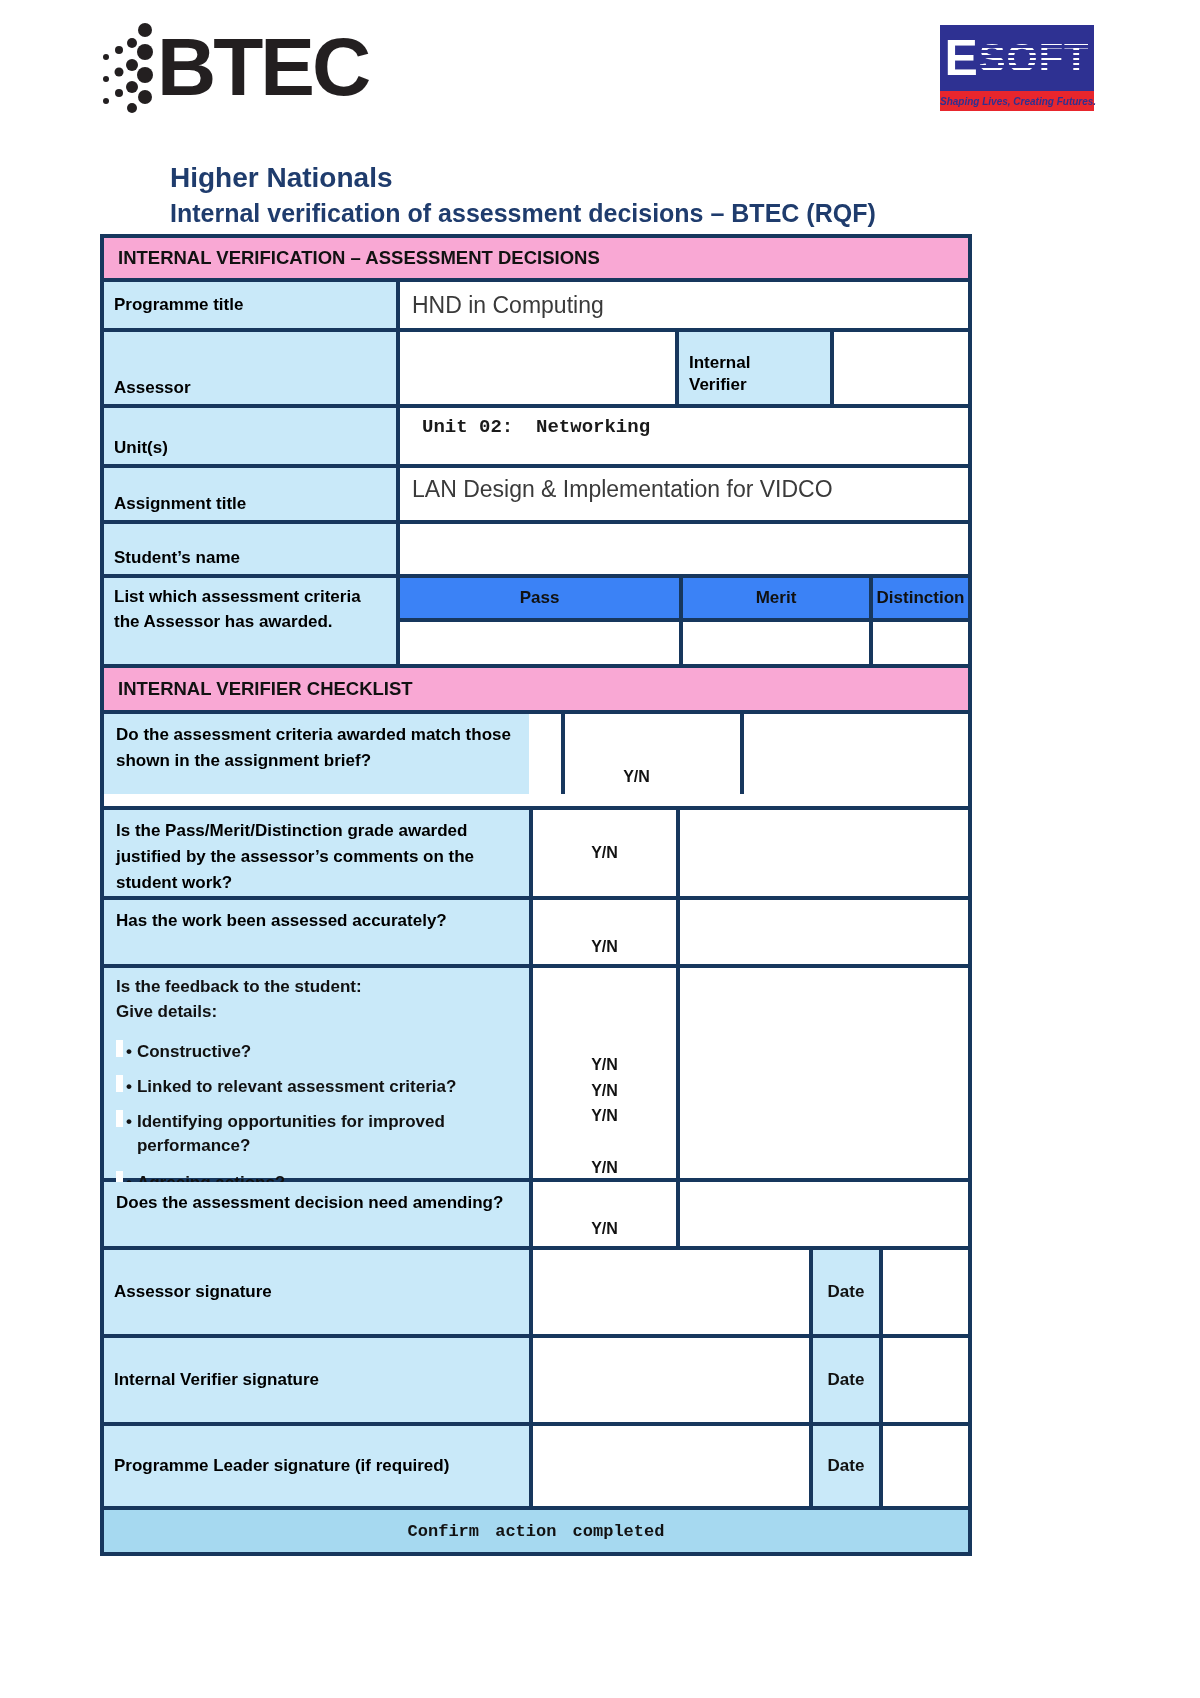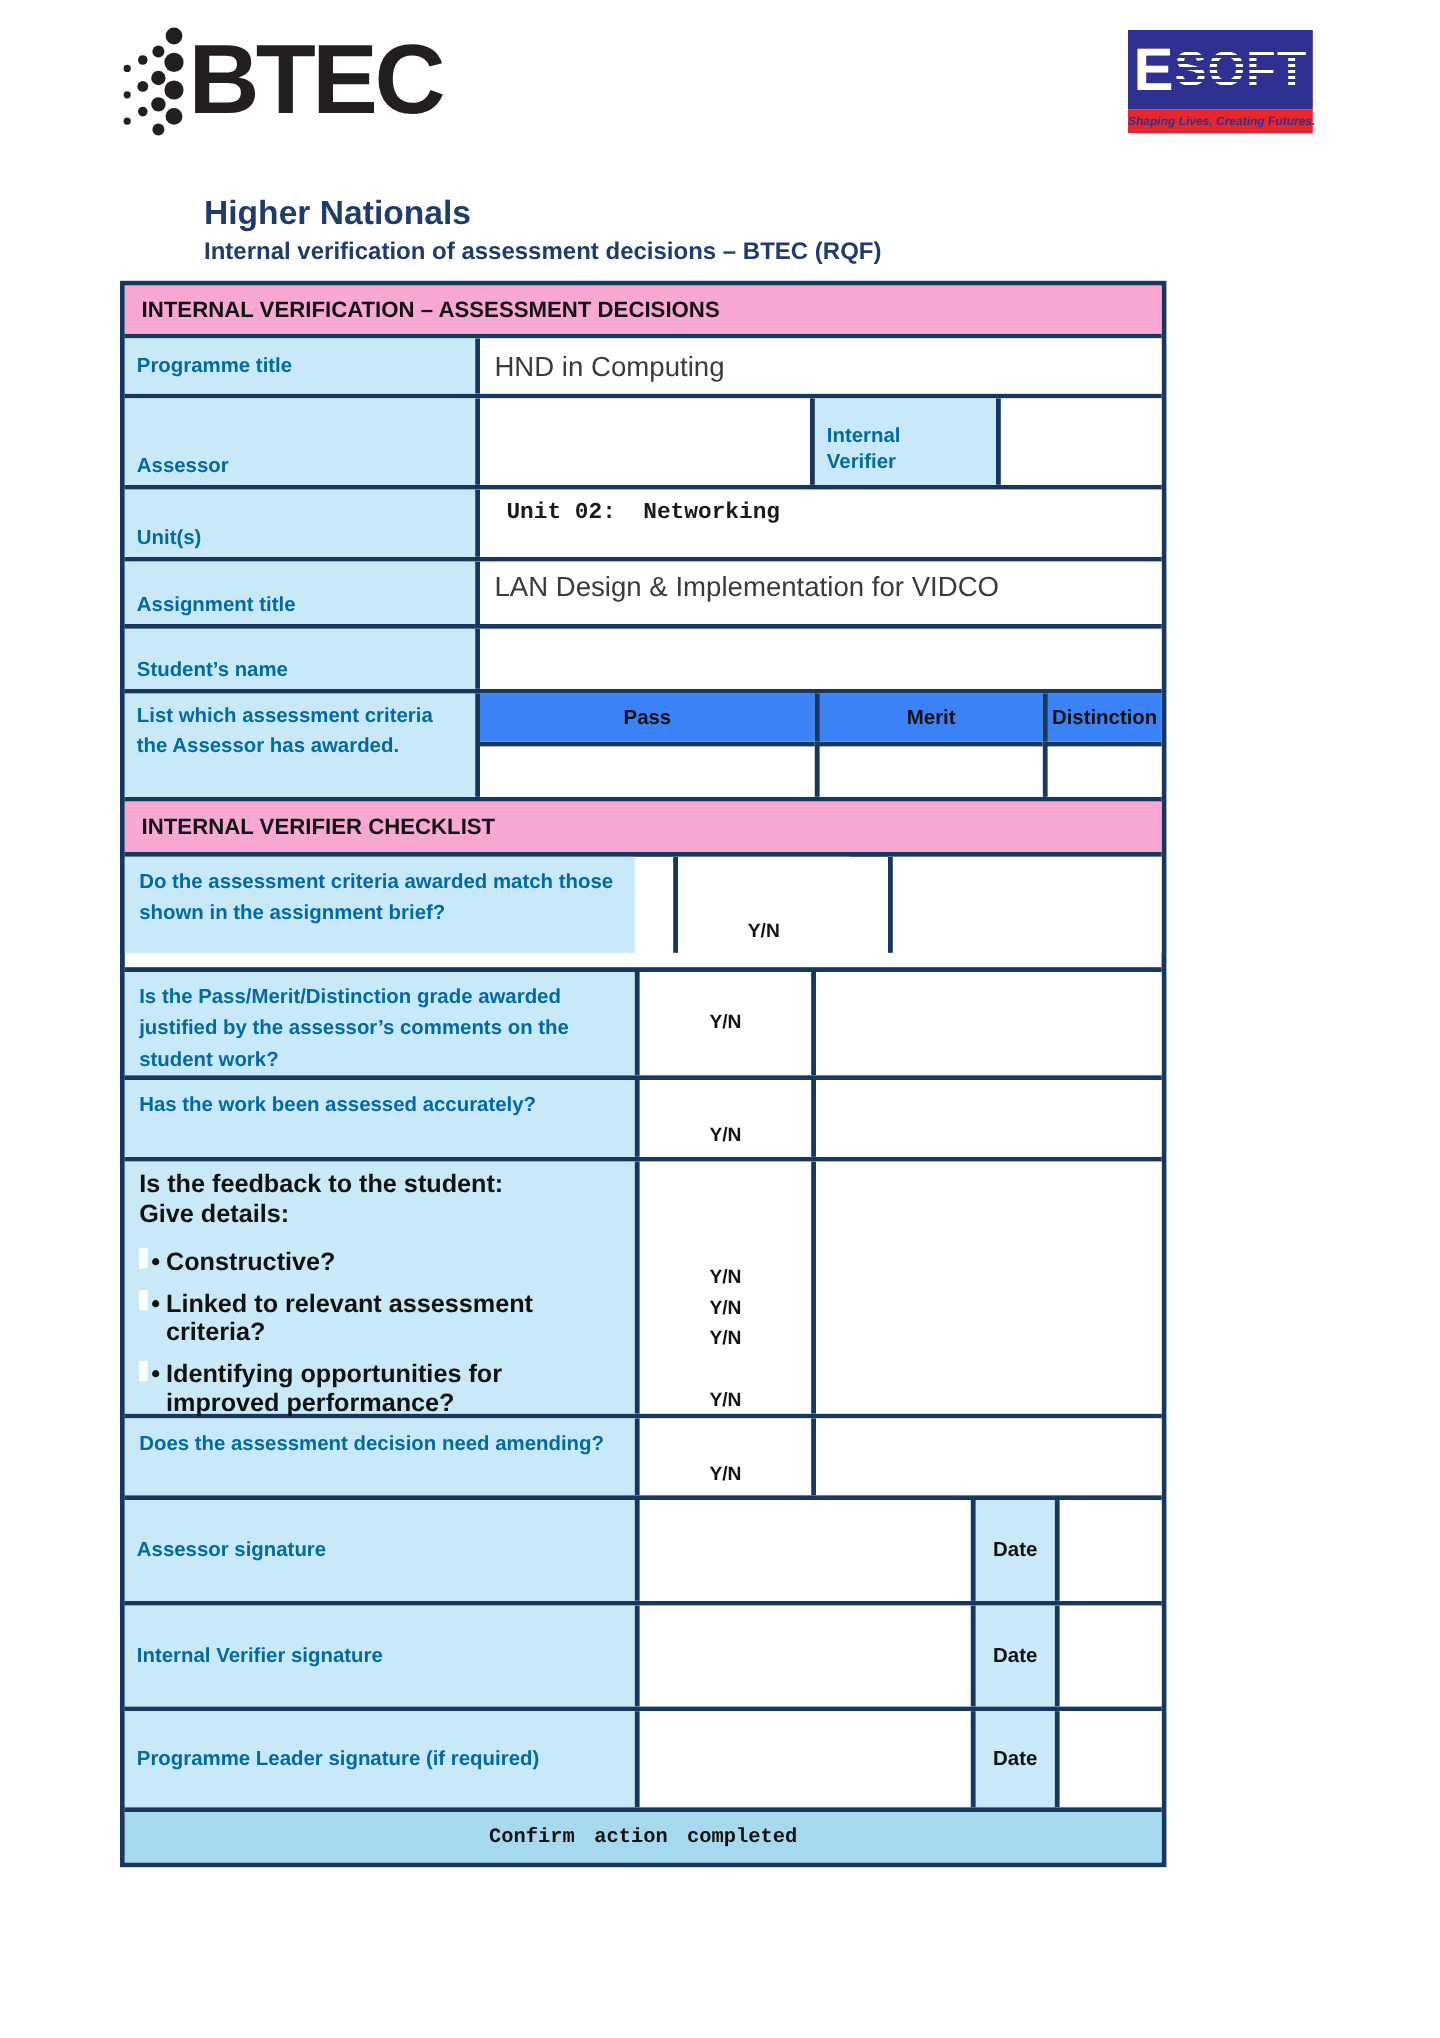--- a/index.html
+++ b/index.html
@@ -23,7 +23,7 @@
 
   
   .h-title{position:absolute;left:170px;top:162px;font-size:28px;font-weight:bold;color:#1f3c6d;}
-  .h-subtitle{position:absolute;left:170px;top:199px;font-size:20px;font-weight:bold;color:#1f3c6d;}
+  .h-subtitle{position:absolute;left:170px;top:199px;font-size:25px;font-weight:bold;color:#1f3c6d;}
 
   
   .form-table{position:absolute;left:100px;top:234px;width:872px;

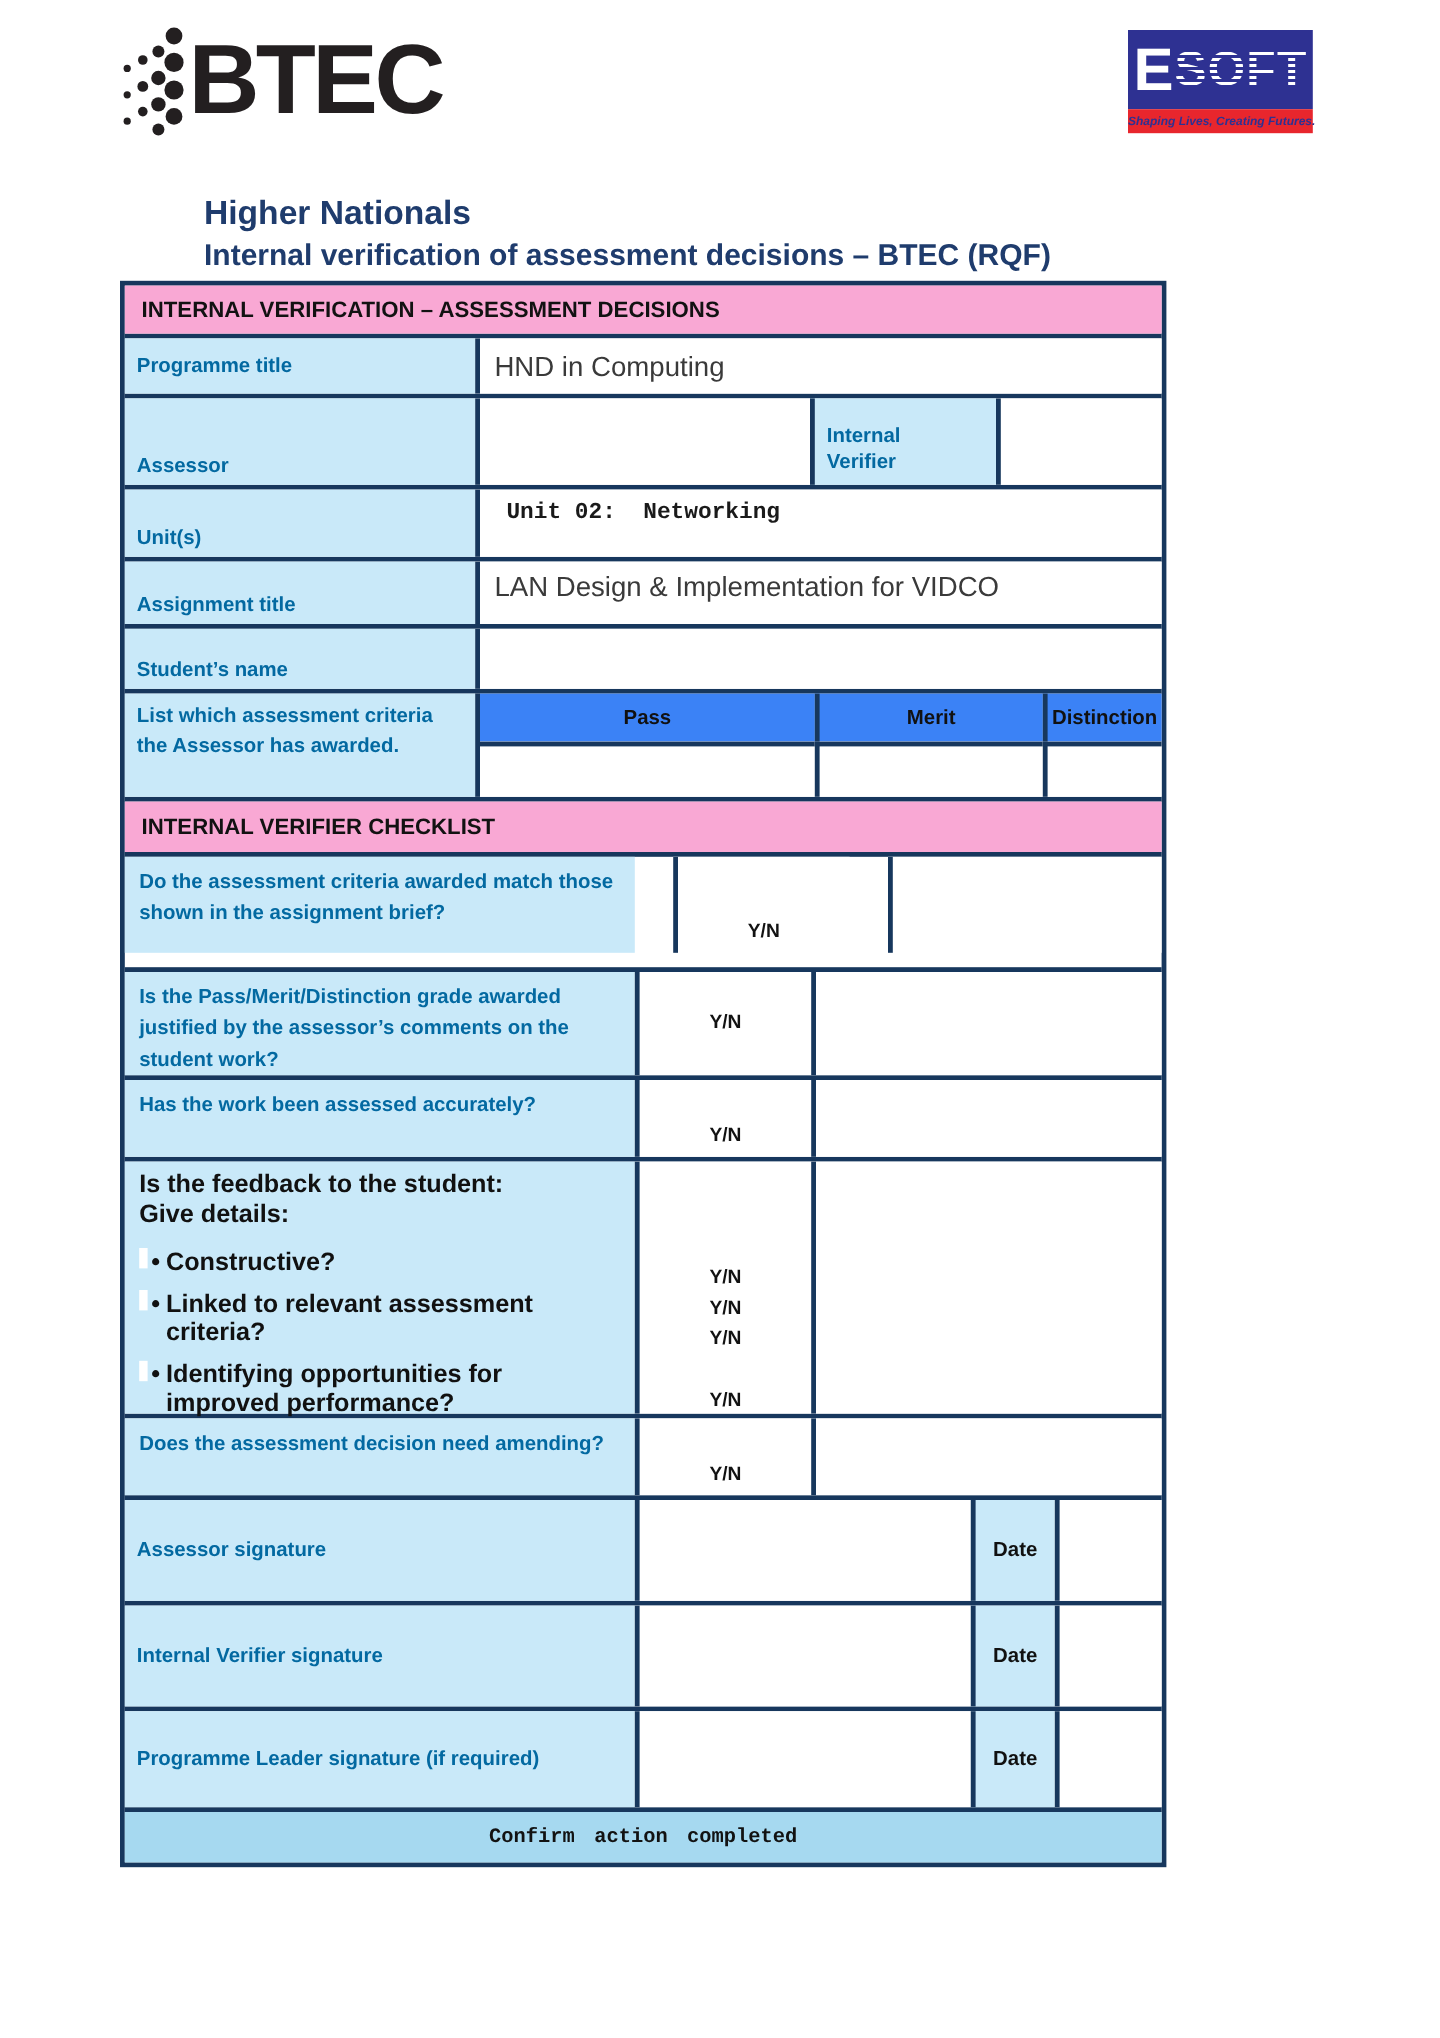--- a/index.html
+++ b/index.html
@@ -32,7 +32,7 @@
   .trow.first{border-top:none;}
   .cell{box-sizing:border-box;border-left:4px solid #17375d;position:relative;}
   .cell.c1{border-left:none;}
-  .lbl{background:#c9e9f9;font-weight:bold;font-size:17px;color:#0369a1;padding:6px 10px;}
+  .lbl{background:#c9e9f9;font-weight:bold;font-size:17px;color:#000000;padding:6px 10px;}
   .sec{background:#f9a8d4;font-weight:bold;font-size:18.5px;color:#121212;
        display:flex;align-items:center;padding:4px 14px;}
   .bottom{display:flex;align-items:flex-end;}

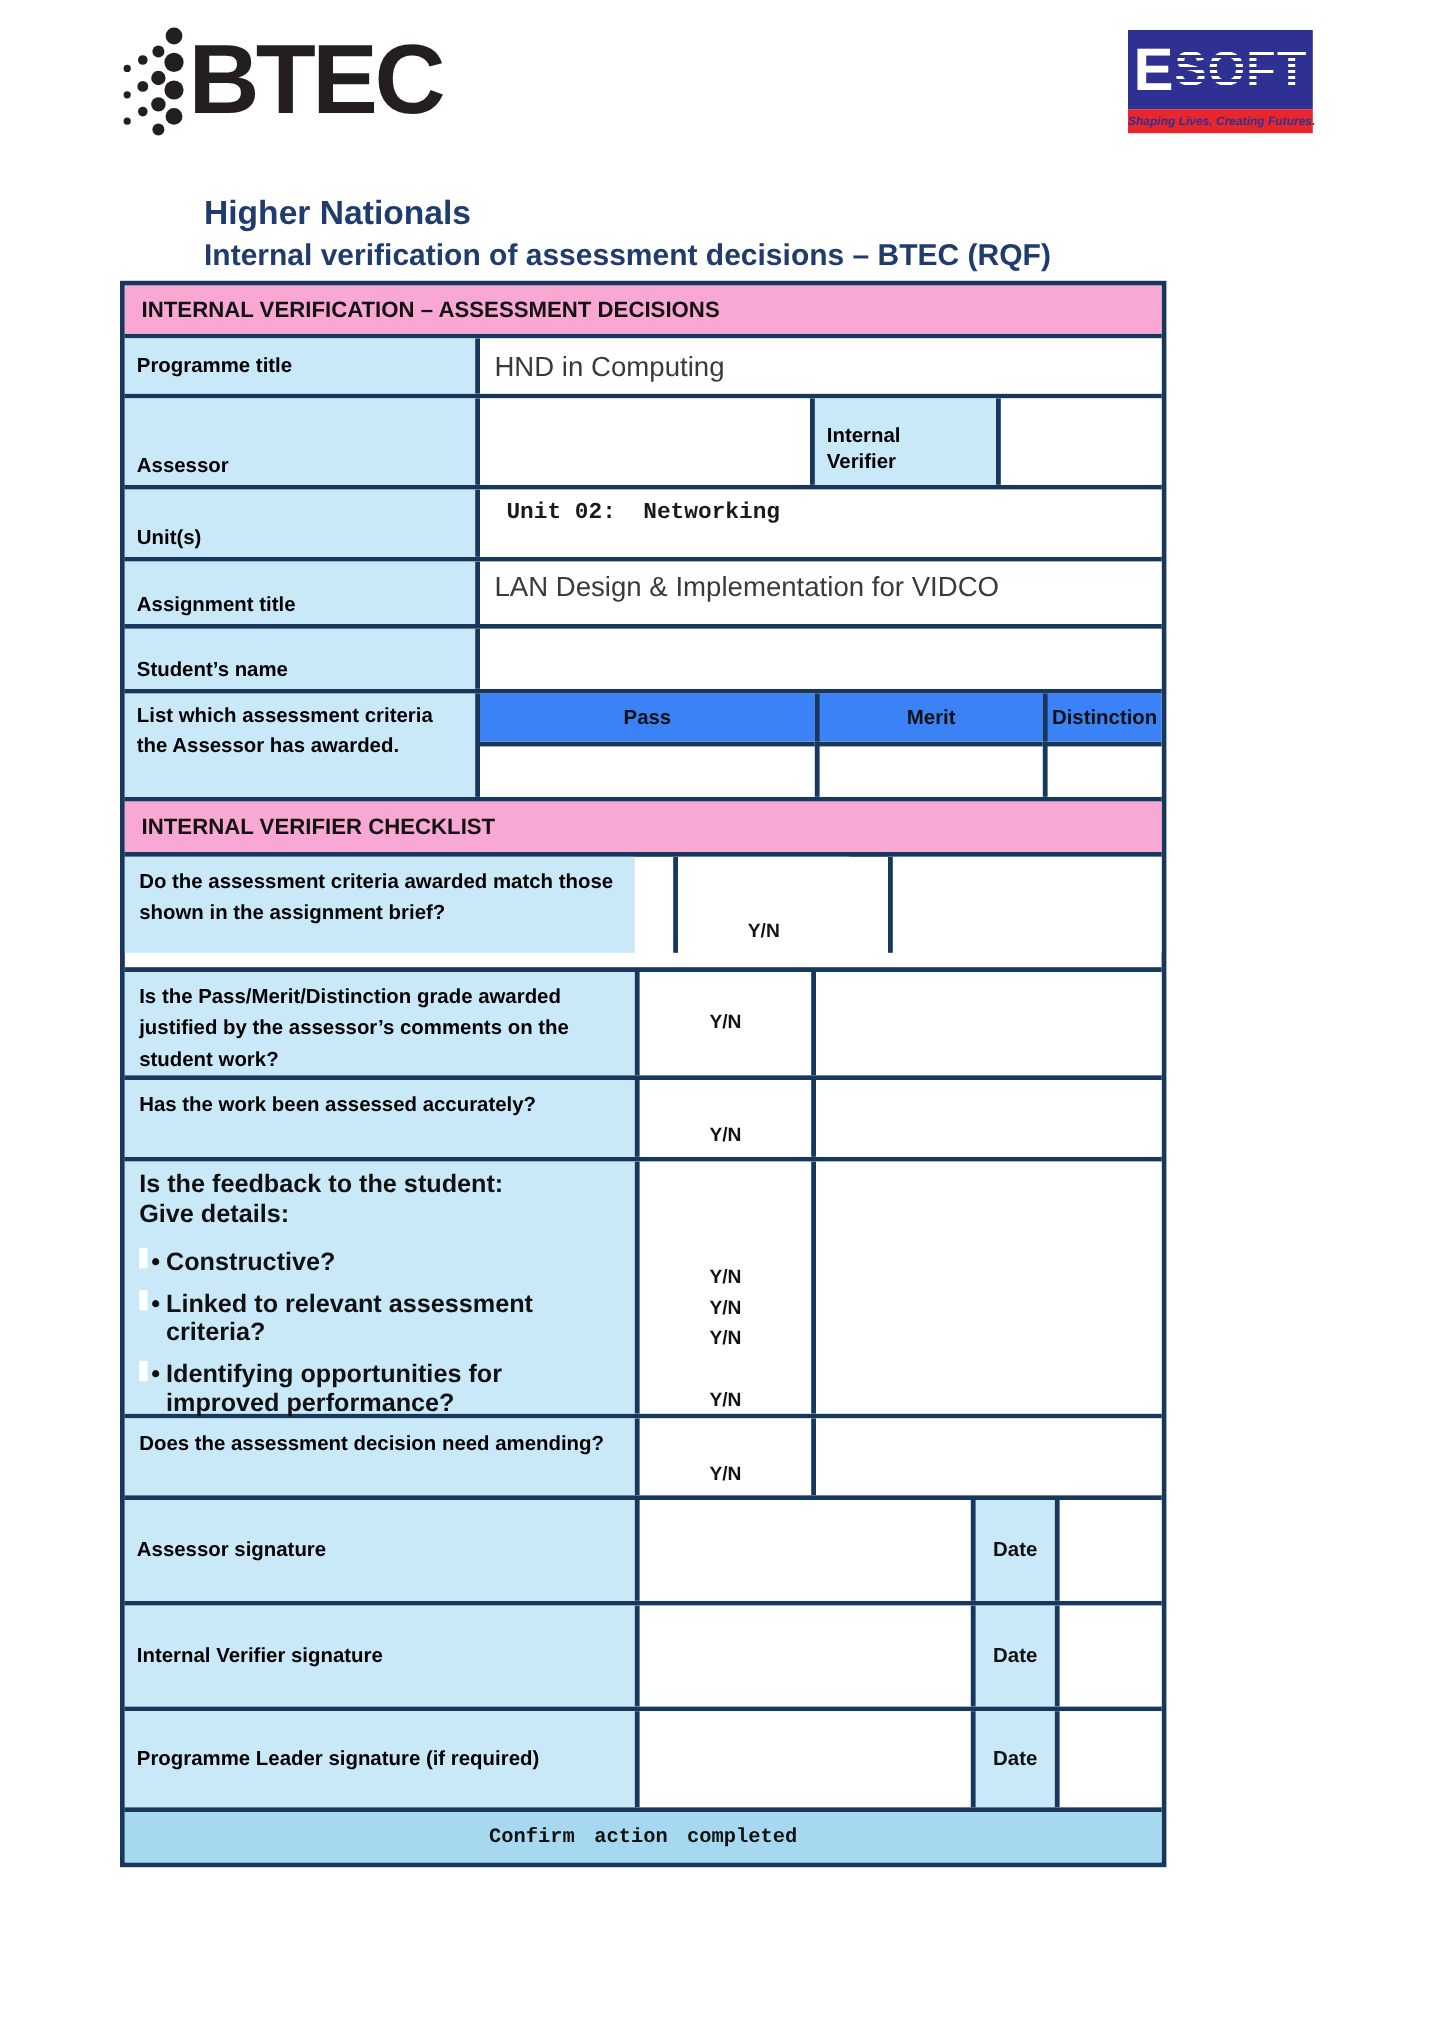--- a/index.html
+++ b/index.html
@@ -74,7 +74,7 @@
   .yn-center{display:flex;align-items:center;justify-content:center;background:#fff;}
 
   
-  .fb-left{background:#c9e9f9;padding:6px 12px;font-weight:bold;font-size:21px;}
+  .fb-left{background:#c9e9f9;padding:6px 12px;font-weight:bold;font-size:17px;}
   .fb-line{line-height:25px;}
   .fb-bullet{margin-top:11px;line-height:24px;display:flex;align-items:flex-start;}
   .fb-bullet .btxt{display:inline-block;max-width:340px;}

